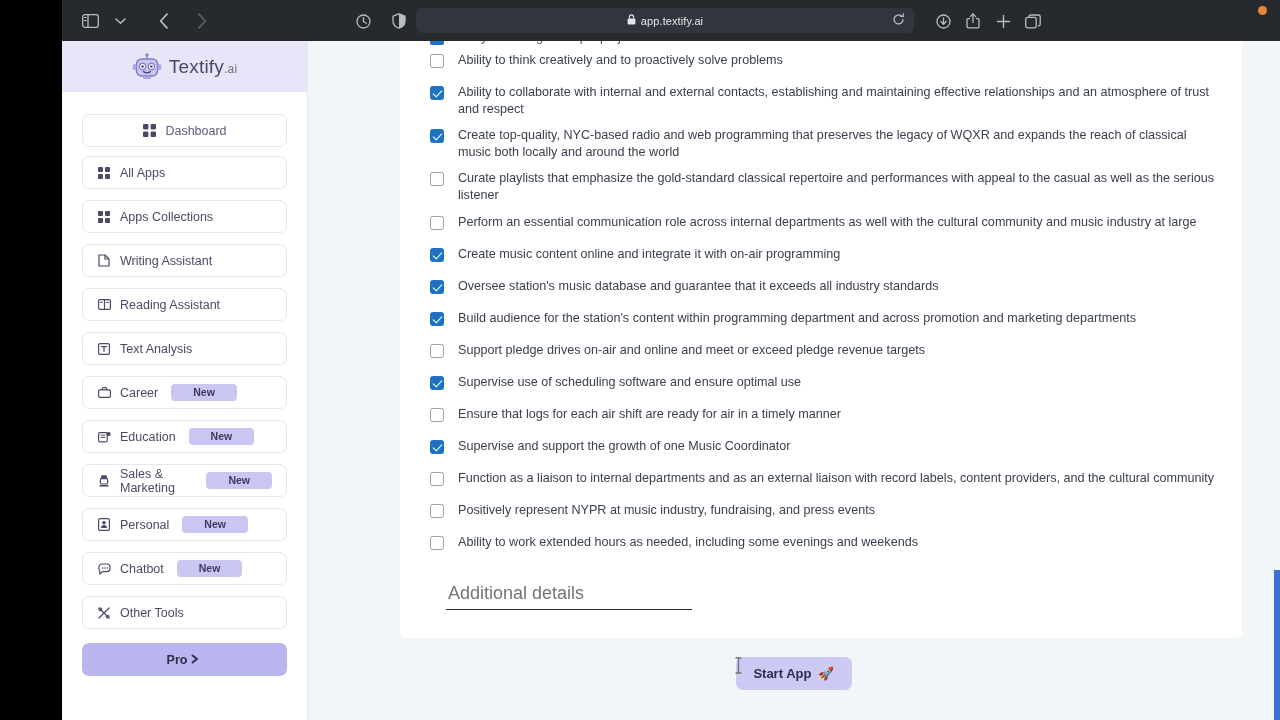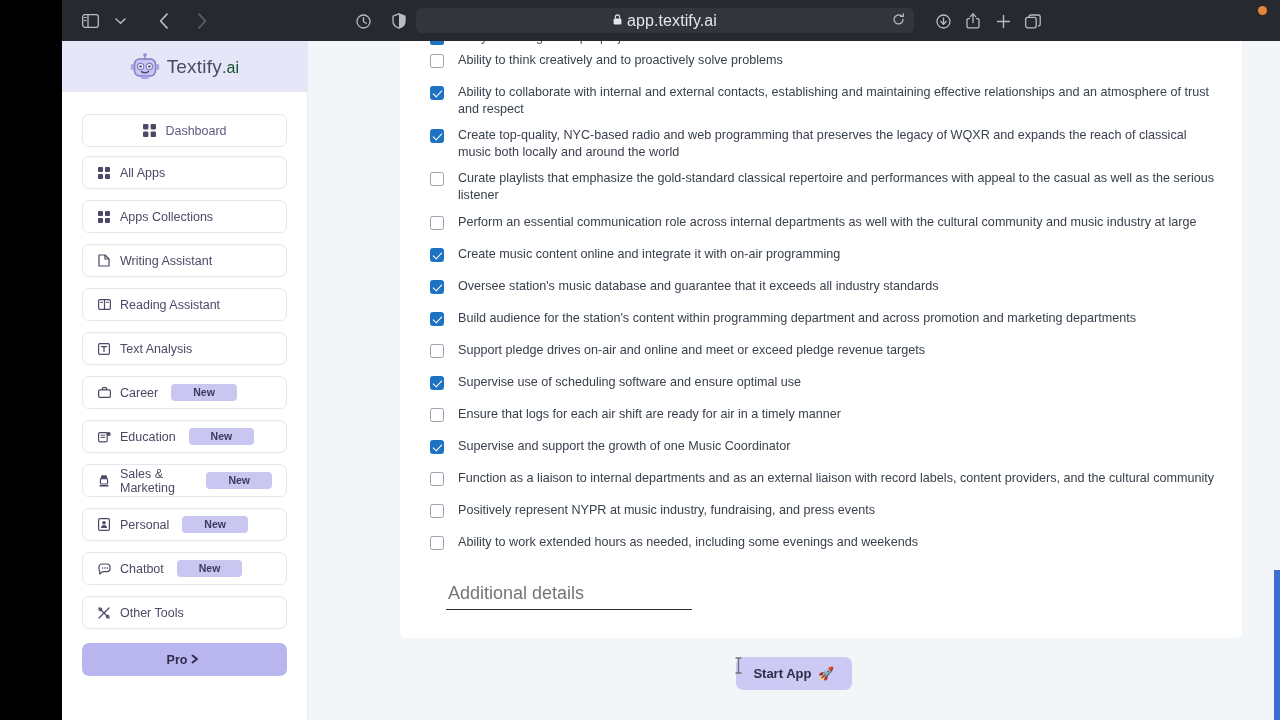--- a/index.html
+++ b/index.html
@@ -35,7 +35,7 @@
     background: #32363c; border-radius: 6px;
     display: flex; align-items: center; justify-content: center; gap: 5px;
   }
-  .urltext { color: #e3e6ea; font-size: 16px; letter-spacing: .1px; }
+  .urltext { color: #e3e6ea; font-size: 11px; letter-spacing: .1px; }
   .lock { font-size: 10px; color: #e3e6ea; }
   .reload { position: absolute; right: 9px; top: 5px; color: #b8bdc4; font-size: 13px; }
   .chrome-right {

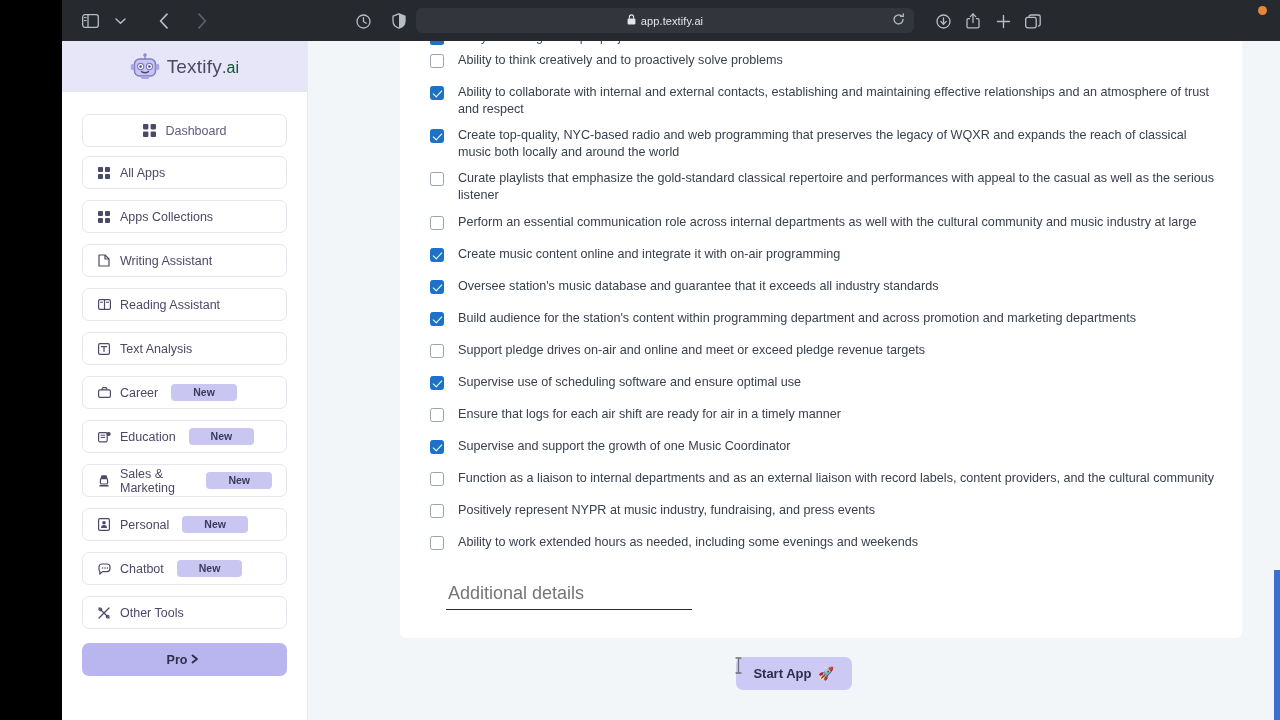--- a/index.html
+++ b/index.html
@@ -58,7 +58,7 @@
     height: 51px; background: #e6e6f8; display: flex; align-items: center; justify-content: center; gap: 7px;
   }
   .logo-text { font-size: 19px; color: #4b4a66; letter-spacing: .2px; }
-  .logo-text .dotai { font-size: 16px; color: #14532d; }
+  .logo-text .dotai { font-size: 12px; color: #737373; }
   .robot { width: 30px; height: 30px; }
 
   .nav { padding: 22px 20px 0 20px; }

